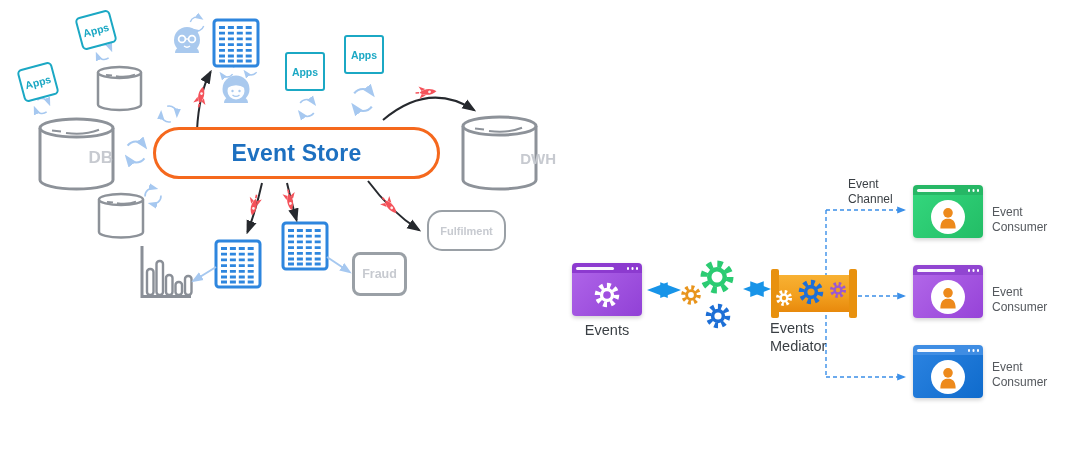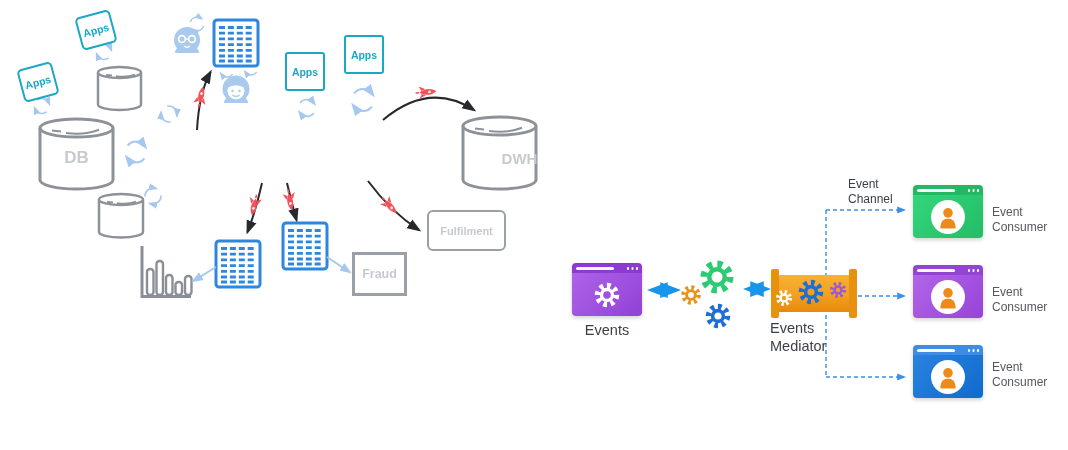--- a/index.html
+++ b/index.html
@@ -16,7 +16,7 @@
         border-radius:28px;background:#fff;color:#1D70C0;font-size:23px;font-weight:600;letter-spacing:.2px;}
   .graybox{display:flex;align-items:center;justify-content:center;background:#fff;
            color:#C7CAD0;font-weight:bold;}
-  .cyl-label{color:#C7CAD0;font-weight:bold;text-align:center;}
+  .cyl-label{color:#C7CAD0;font-weight:bold;text-align:right;}
   
   .win{border-radius:4px;overflow:hidden;box-shadow:0 2px 4px rgba(0,0,0,.18);}
   .win .bar{position:relative;height:10px;}

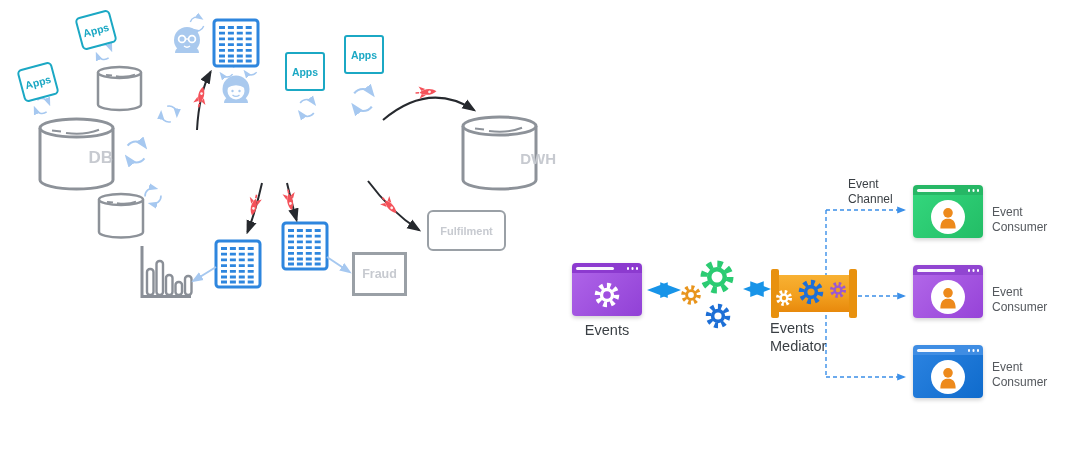--- a/index.html
+++ b/index.html
@@ -193,6 +193,9 @@
     <span>Apps</span>
   </div>
 
+  <div class="abs pill" style="left:153px;top:127px;width:287px;height:52px">
+    <span>Event Store</span>
+  </div>
 
   <div class="abs cyl-label" style="left:40px;top:148px;width:73px;font-size:17px">DB</div>
   <div class="abs cyl-label" style="left:483px;top:150px;width:73px;font-size:15px">DWH</div>

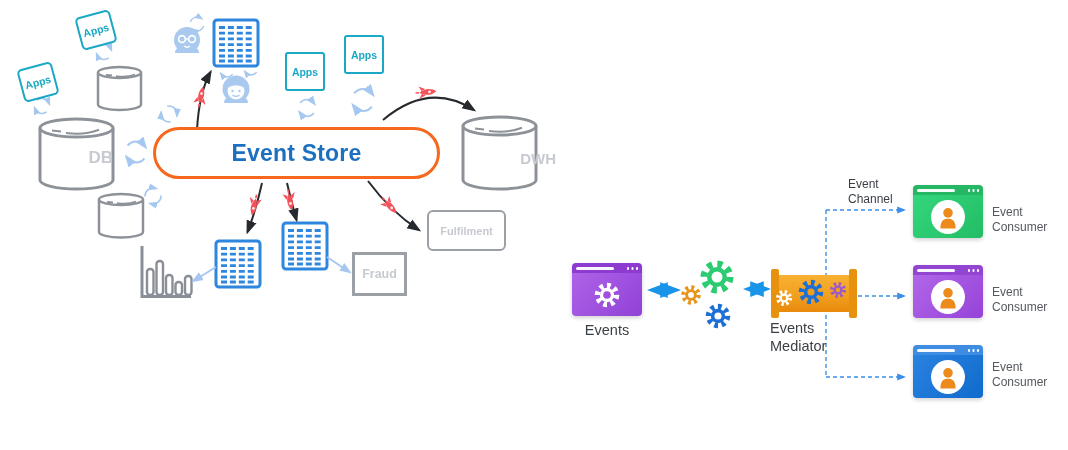--- a/index.html
+++ b/index.html
@@ -200,7 +200,7 @@
   <div class="abs cyl-label" style="left:40px;top:148px;width:73px;font-size:17px">DB</div>
   <div class="abs cyl-label" style="left:483px;top:150px;width:73px;font-size:15px">DWH</div>
 
-  <div class="abs graybox" style="left:427px;top:210px;width:79px;height:41px;border:2px solid #9AA0A6;border-radius:6px;font-size:11px">
+  <div class="abs graybox" style="left:427px;top:210px;width:79px;height:41px;border:2px solid #9AA0A6;border-radius:15px;font-size:11px">
     <span>Fulfilment</span>
   </div>
   <div class="abs graybox" style="left:352px;top:252px;width:55px;height:44px;border:3px solid #9AA0A6;border-radius:0;font-size:12.5px">

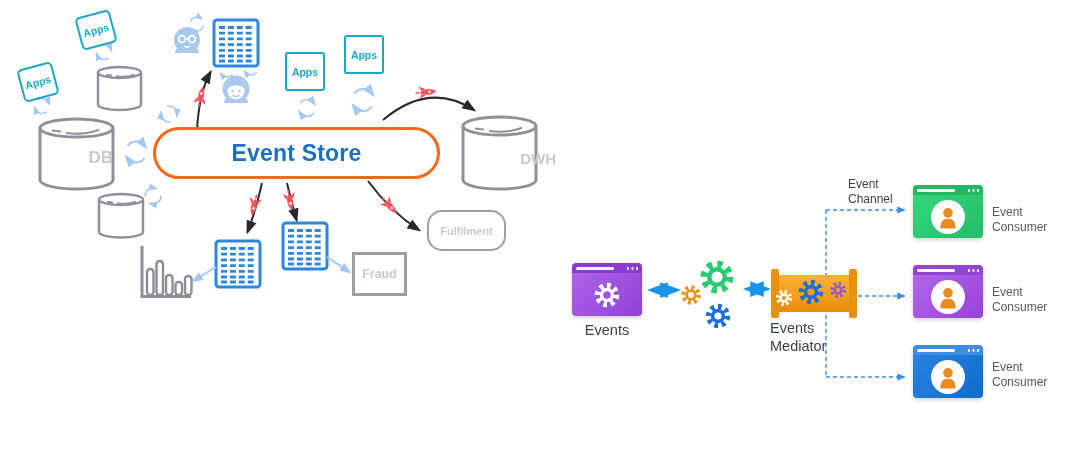--- a/index.html
+++ b/index.html
@@ -203,7 +203,7 @@
   <div class="abs graybox" style="left:427px;top:210px;width:79px;height:41px;border:2px solid #9AA0A6;border-radius:15px;font-size:11px">
     <span>Fulfilment</span>
   </div>
-  <div class="abs graybox" style="left:352px;top:252px;width:55px;height:44px;border:3px solid #9AA0A6;border-radius:0;font-size:12.5px">
+  <div class="abs graybox" style="left:352px;top:252px;width:55px;height:44px;border:3px solid #9AA0A6;border-radius:8px;font-size:12.5px">
     <span>Fraud</span>
   </div>
 

